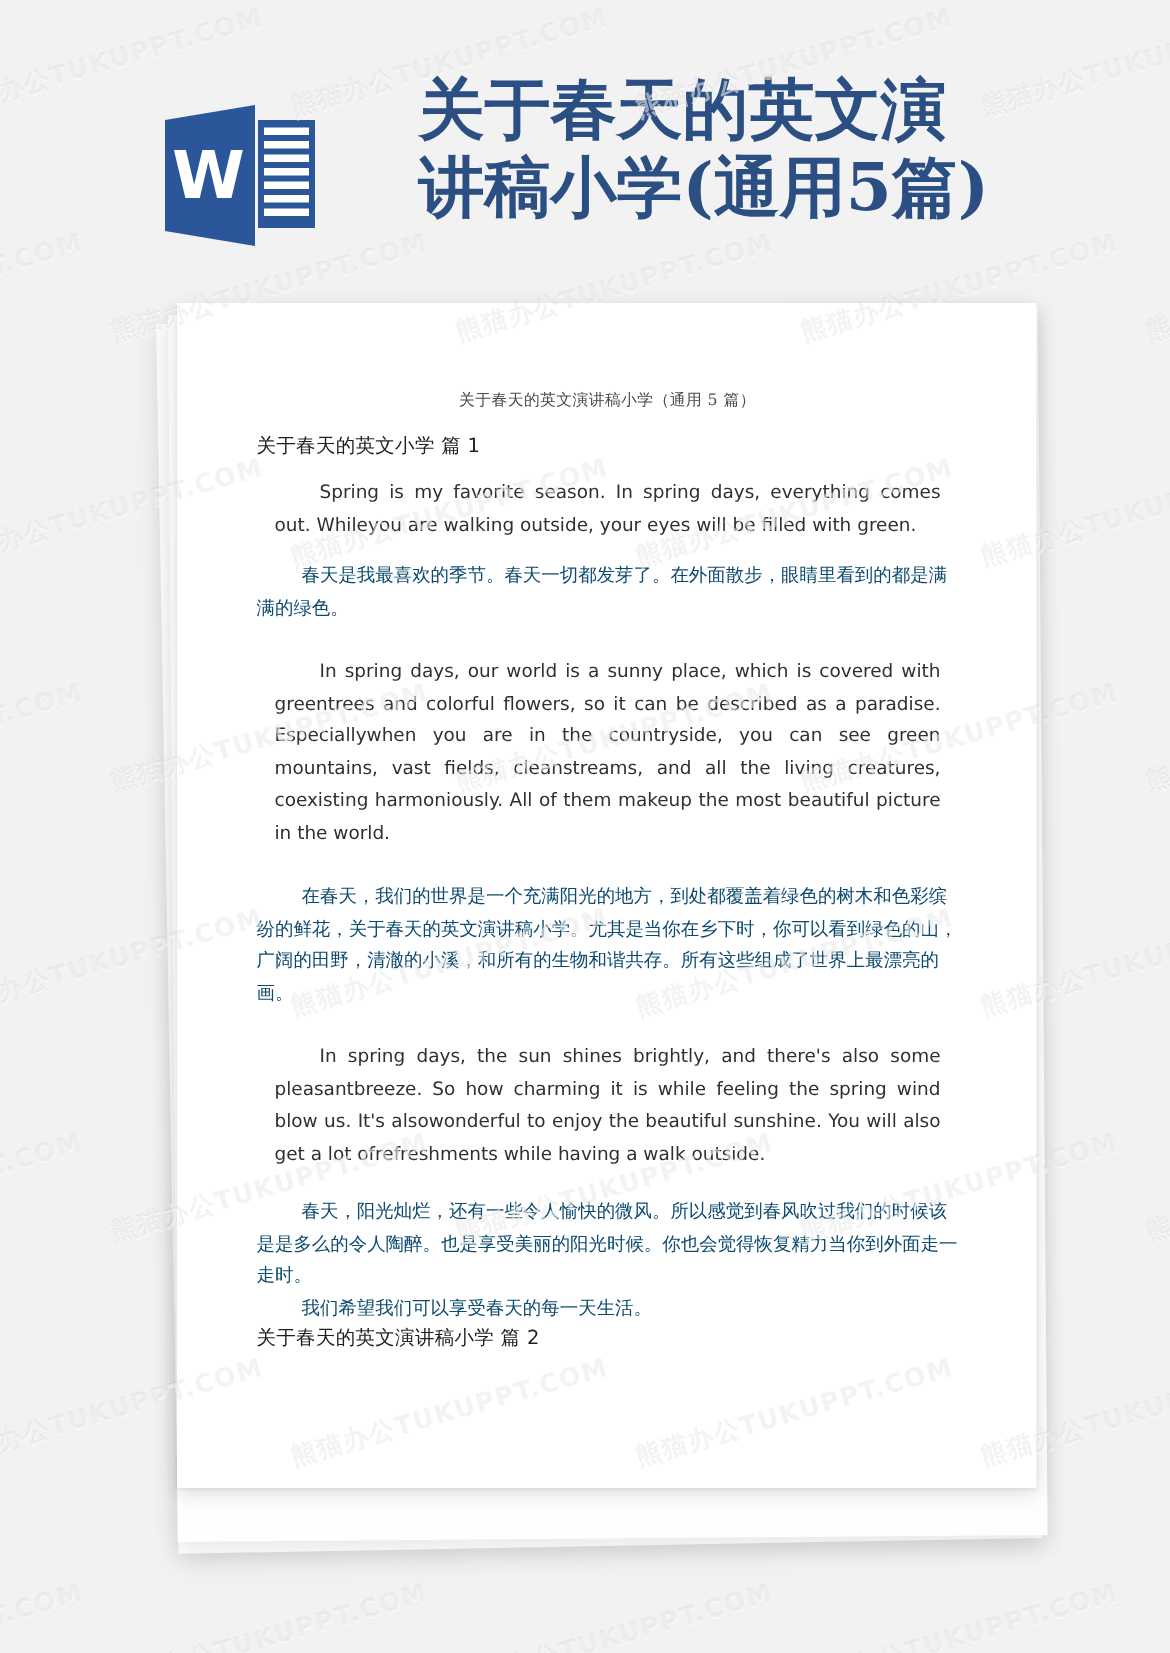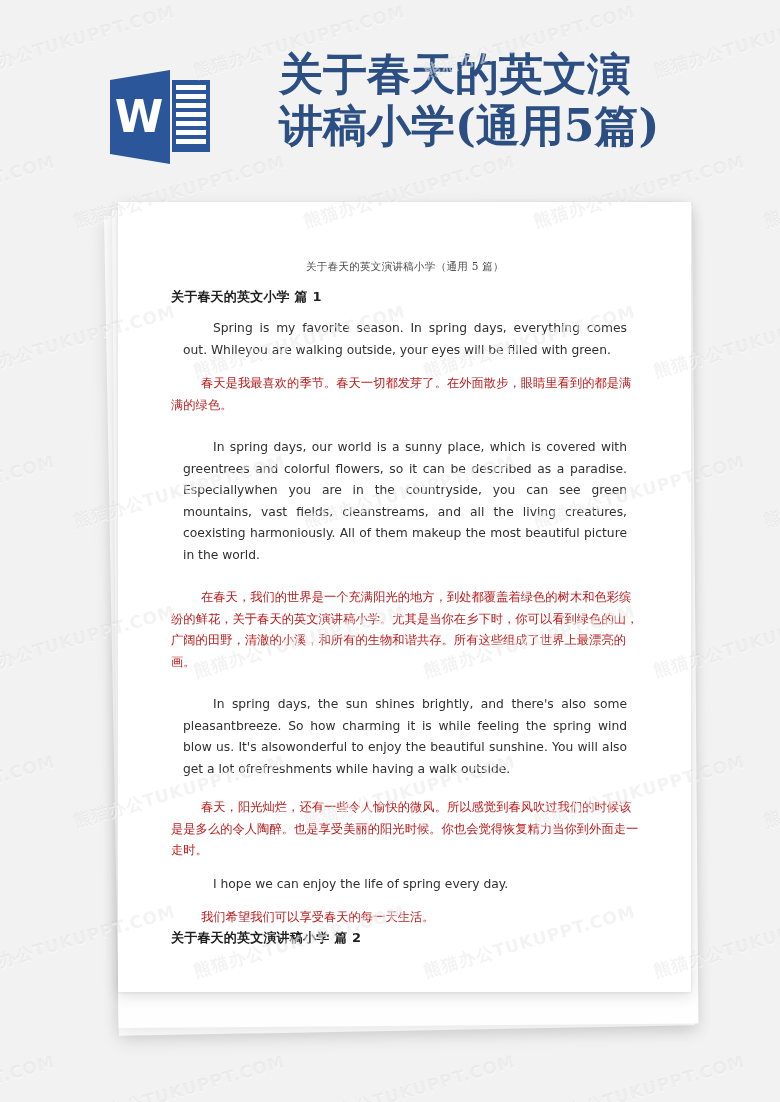--- a/index.html
+++ b/index.html
@@ -134,7 +134,7 @@
   .h-sec {
     font-family: "DejaVu Sans", "Liberation Sans", sans-serif;
     font-size: 13px;
-    font-weight: 700;
+    font-weight: 400;
     color: #1f1f1f;
     margin: 0 0 2px 0;
     letter-spacing: 0.2px;

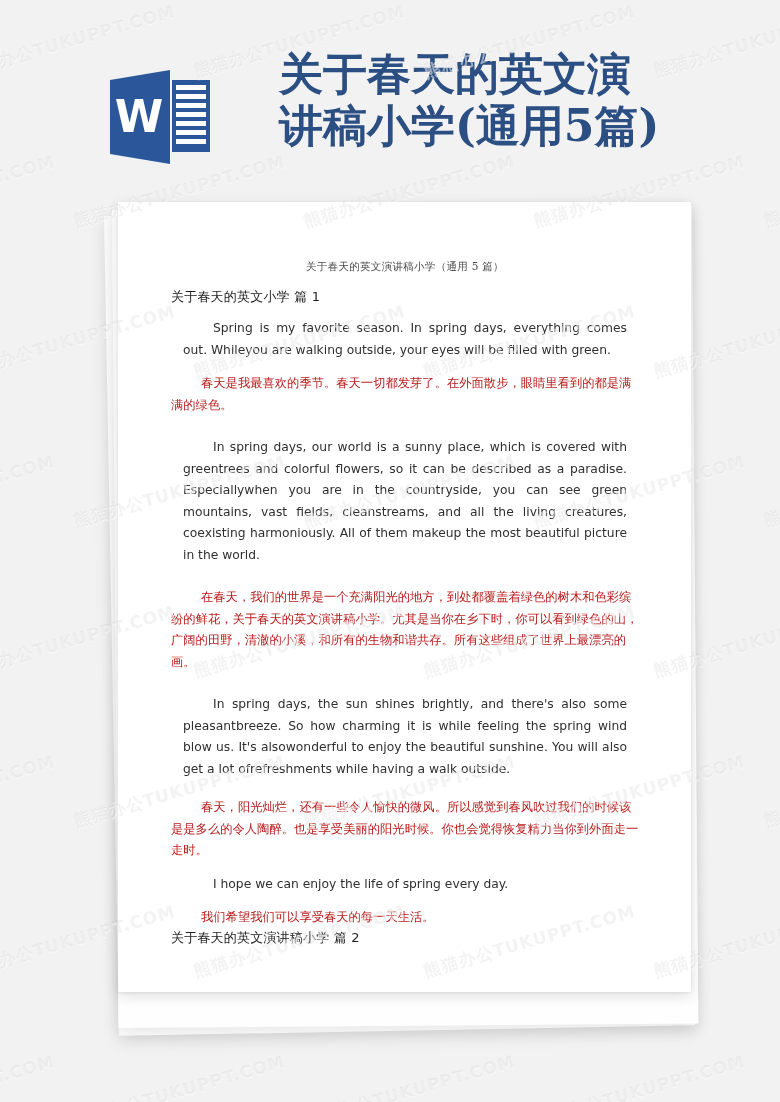--- a/index.html
+++ b/index.html
@@ -156,7 +156,7 @@
     text-align: justify;
     margin: 0;
     text-indent: 30px;
-    color: #b91c1c;
+    color: #0c4a6e;
   }
   p.en-last, p.cn-last { text-align: left; }
   .gap-sm { height: 5px; }

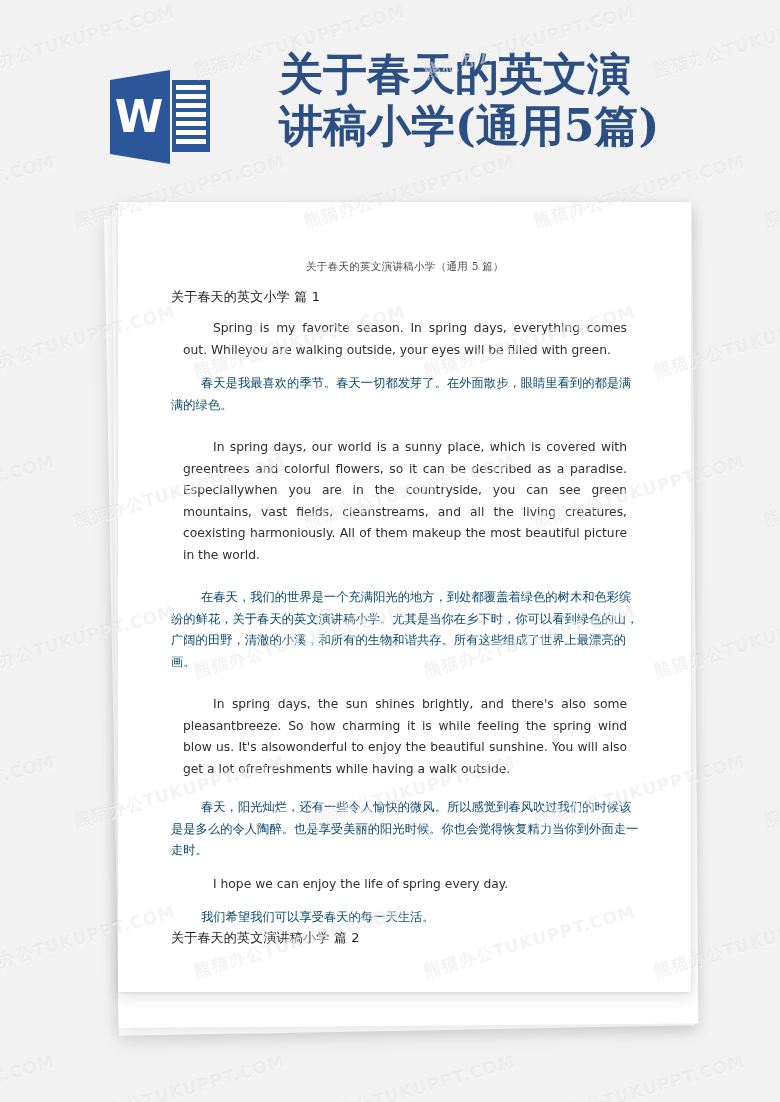--- a/index.html
+++ b/index.html
@@ -199,7 +199,6 @@
 
         <p class="cn cn-last">春天，阳光灿烂，还有一些令人愉快的微风。所以感觉到春风吹过我们的时候该是是多么的令人陶醉。也是享受美丽的阳光时候。你也会觉得恢复精力当你到外面走一走时。</p>
 
-        <p class="en en-last">I hope we can enjoy the life of spring every day.</p>
 
         <p class="cn cn-last">我们希望我们可以享受春天的每一天生活。</p>
 

